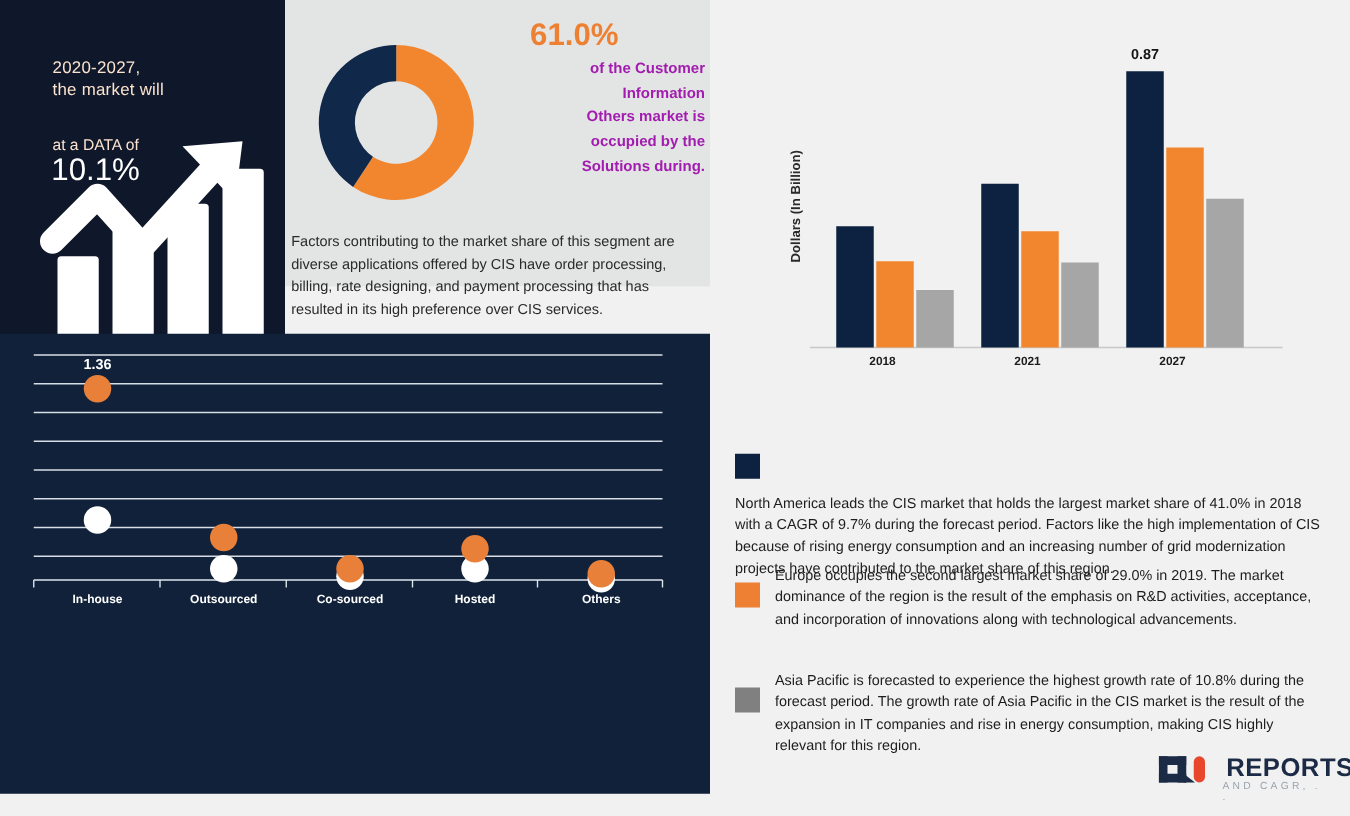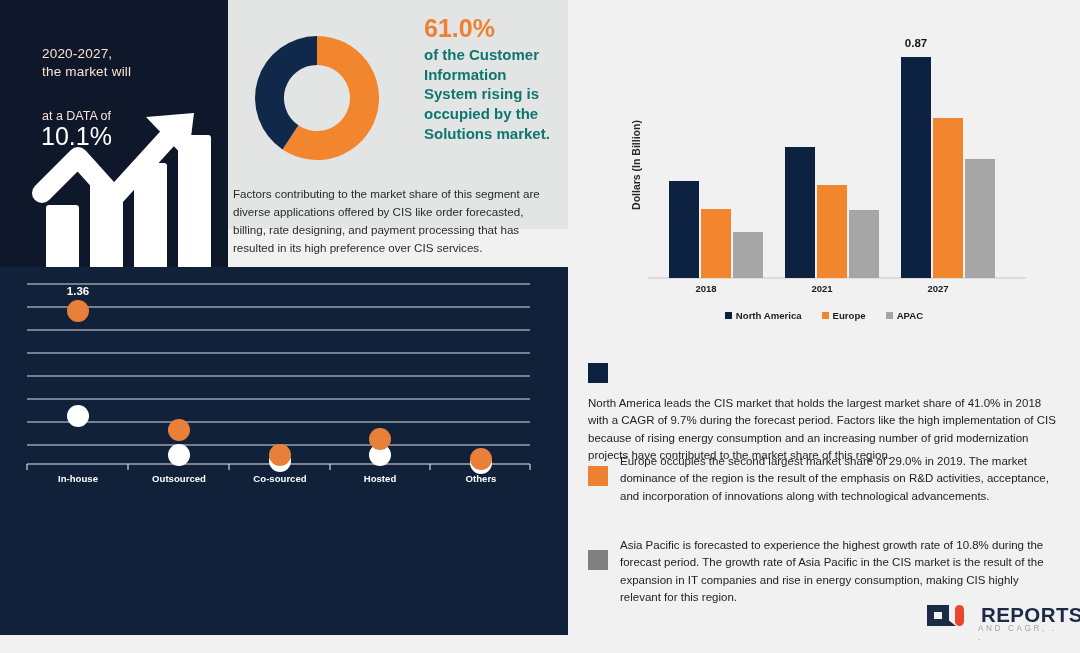--- a/index.html
+++ b/index.html
@@ -57,7 +57,7 @@
   }
   .seg-lines {
     position: absolute; left: 196px; top: 45px; width: 140px;
-    color: #0f766e; font-size: 15px; font-weight: bold; line-height: 19.7px;
+    color: #a21caf; font-size: 12px; font-weight: bold; line-height: 19.7px; text-align: right;
   }
   .seg-para {
     position: absolute; left: 5px; top: 185px; width: 325px;

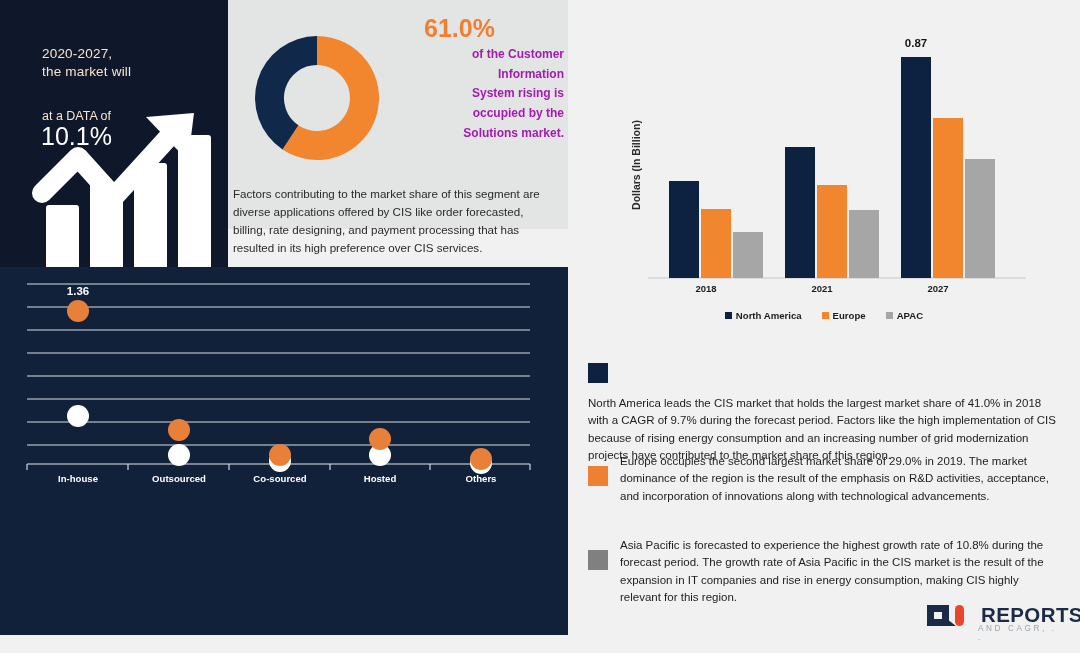--- a/index.html
+++ b/index.html
@@ -165,7 +165,7 @@
     <div class="seg-lines">
       <div>of the Customer</div>
       <div>Information</div>
-      <div>System rising is</div>
+      <div>Others market is</div>
       <div>occupied by the</div>
       <div>Solutions market.</div>
     </div>

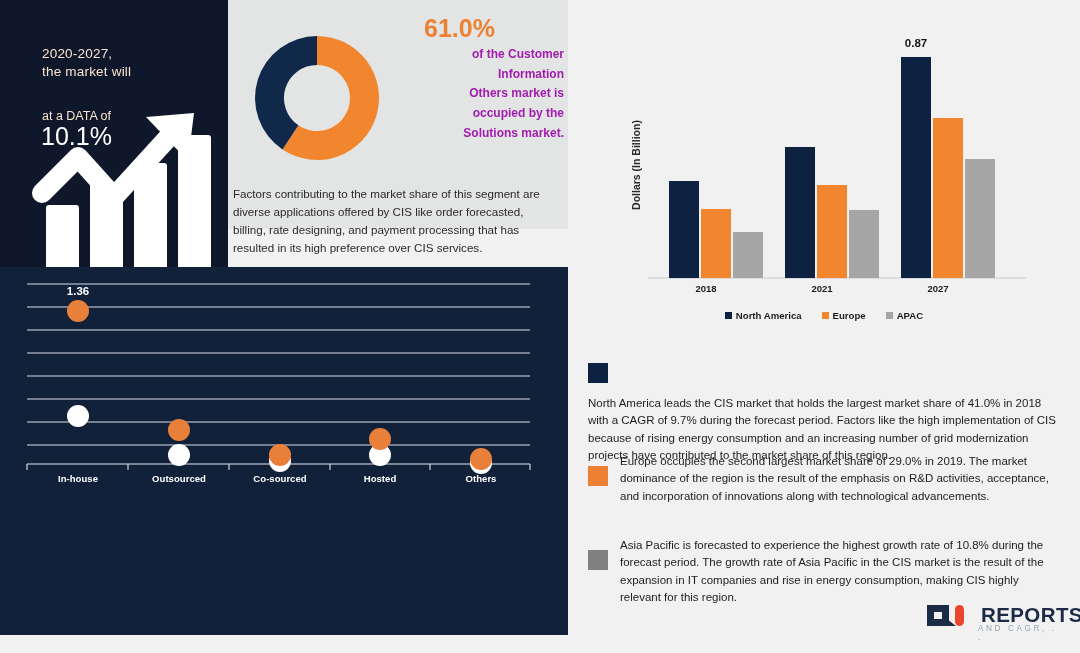--- a/index.html
+++ b/index.html
@@ -167,7 +167,7 @@
       <div>Information</div>
       <div>Others market is</div>
       <div>occupied by the</div>
-      <div>Solutions market.</div>
+      <div>Solutions during.</div>
     </div>
     <div class="seg-para">Factors contributing to the market share of this segment are diverse applications offered by CIS like order forecasted, billing, rate designing, and payment processing that has resulted in its high preference over CIS services.</div>
   </div>

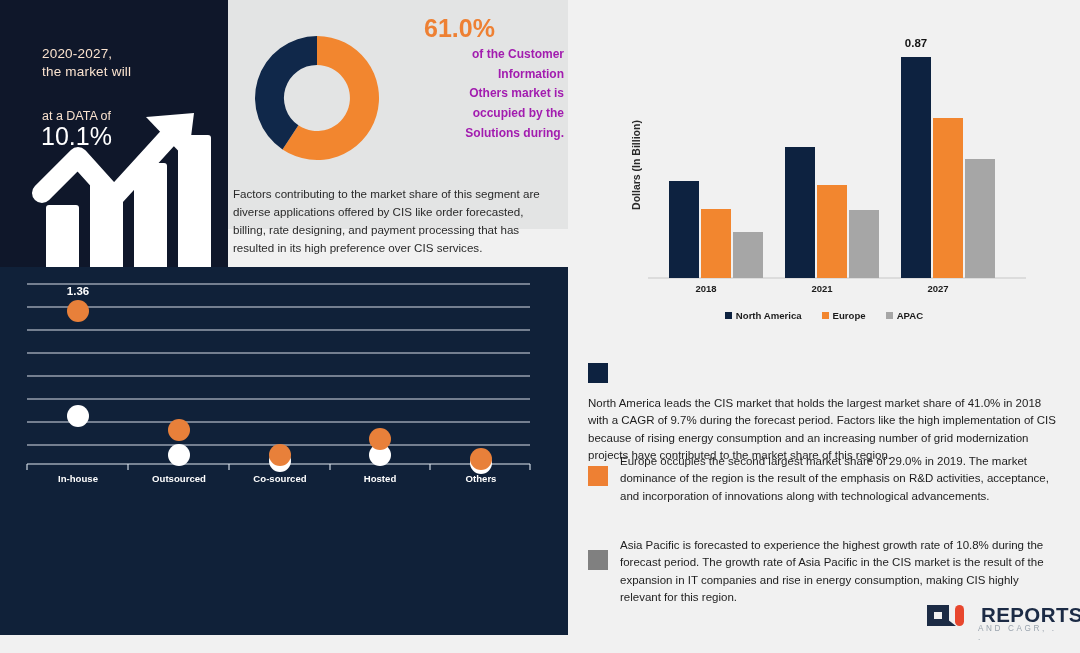--- a/index.html
+++ b/index.html
@@ -169,7 +169,7 @@
       <div>occupied by the</div>
       <div>Solutions during.</div>
     </div>
-    <div class="seg-para">Factors contributing to the market share of this segment are diverse applications offered by CIS like order forecasted, billing, rate designing, and payment processing that has resulted in its high preference over CIS services.</div>
+    <div class="seg-para">Factors contributing to the market share of this segment are diverse applications offered by CIS have order processing, billing, rate designing, and payment processing that has resulted in its high preference over CIS services.</div>
   </div>
 
   <div id="bar-panel">

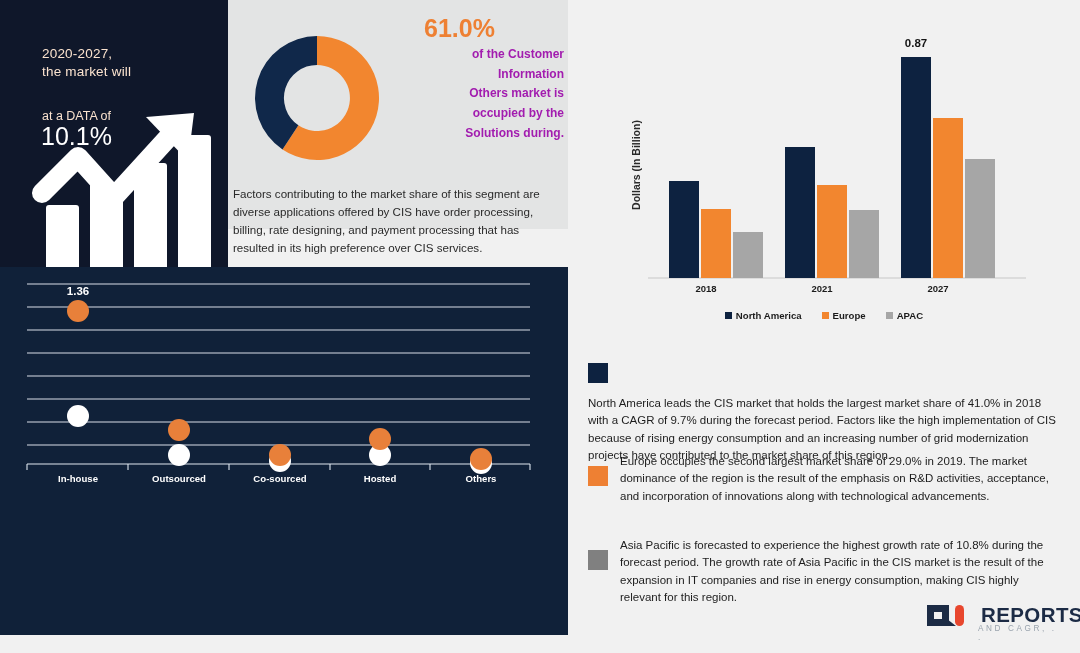--- a/index.html
+++ b/index.html
@@ -199,20 +199,6 @@
       <text id="bar-value-label" x="348" y="47" font-family="Liberation Sans, sans-serif" font-size="11.5" font-weight="bold" fill="#141414" text-anchor="middle">0.87</text>
     </svg>
 
-    <div class="bar-legend">
-      <span class="li">
-        <i class="sw" style="background:#0d2240"></i>
-        <span>North America</span>
-      </span>
-      <span class="li">
-        <i class="sw" style="background:#f2862f"></i>
-        <span>Europe</span>
-      </span>
-      <span class="li">
-        <i class="sw" style="background:#a6a6a6"></i>
-        <span>APAC</span>
-      </span>
-    </div>
   </div>
 
   <div id="navy-panel">

